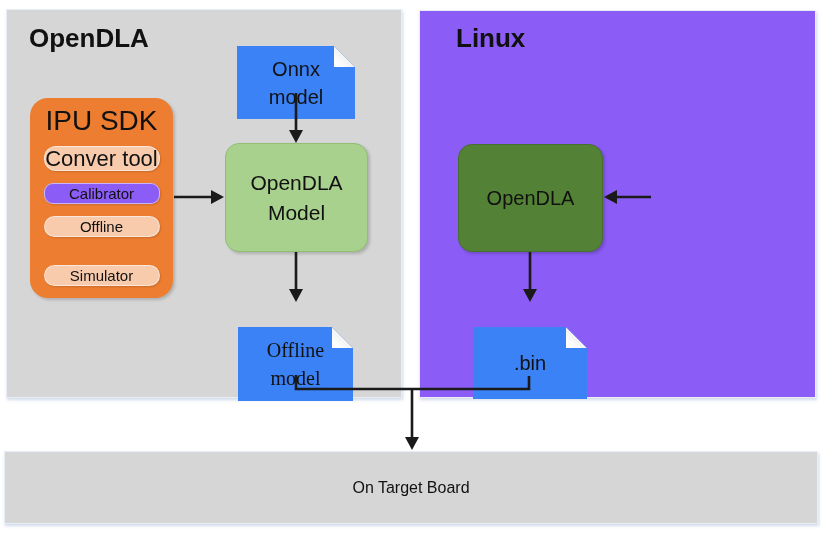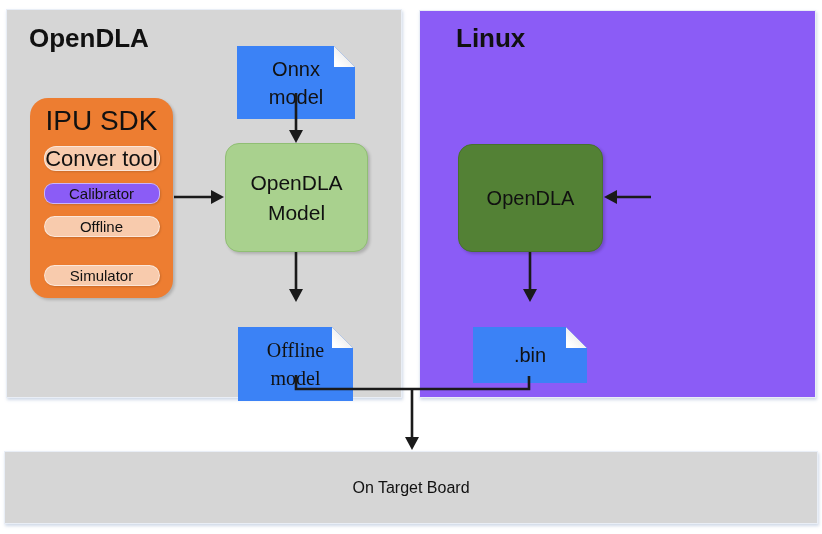--- a/index.html
+++ b/index.html
@@ -63,7 +63,7 @@
   }
   #onnx-doc    { left:237px; top:20px;  width:118px; height:73px; }
   #offline-doc { left:238px; top:301px; width:115px; height:74px;font-family:Liberation Serif, serif; }
-  #bin-doc     { left:473px; top:301px; width:114px; height:56px; }
+  #bin-doc     { left:473px; top:301px; width:114px; height:72px; }
 
   svg.wires { position:absolute; left:0; top:0; pointer-events:none; }
   .wire { stroke:#1a1a1a; stroke-width:2.6; fill:none; }

